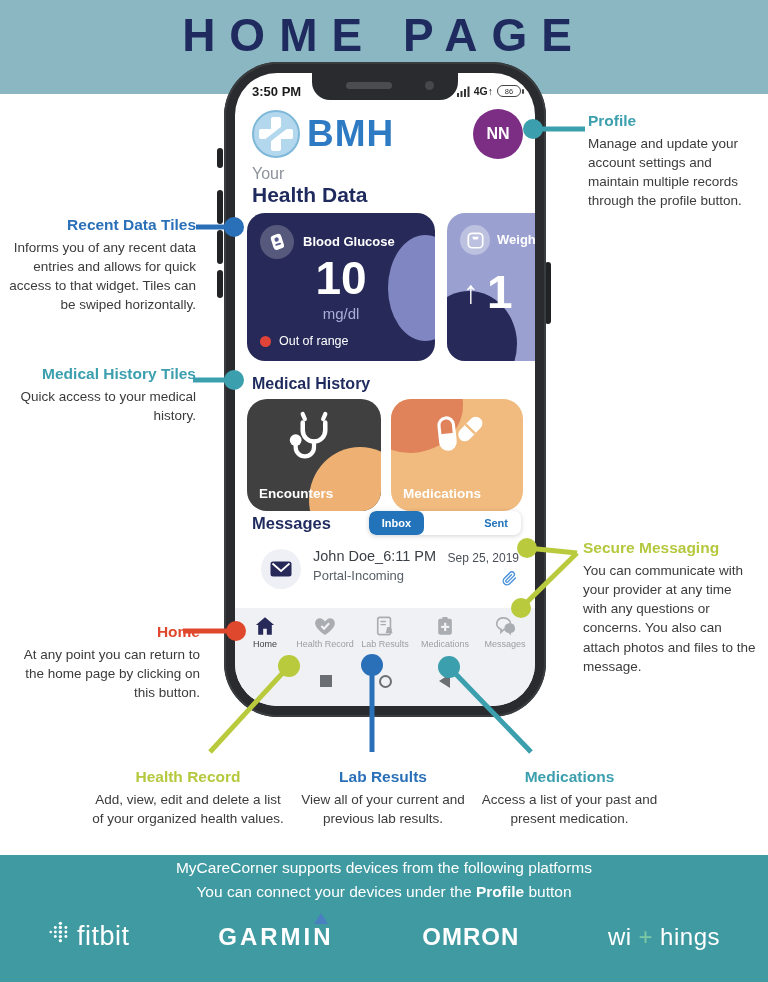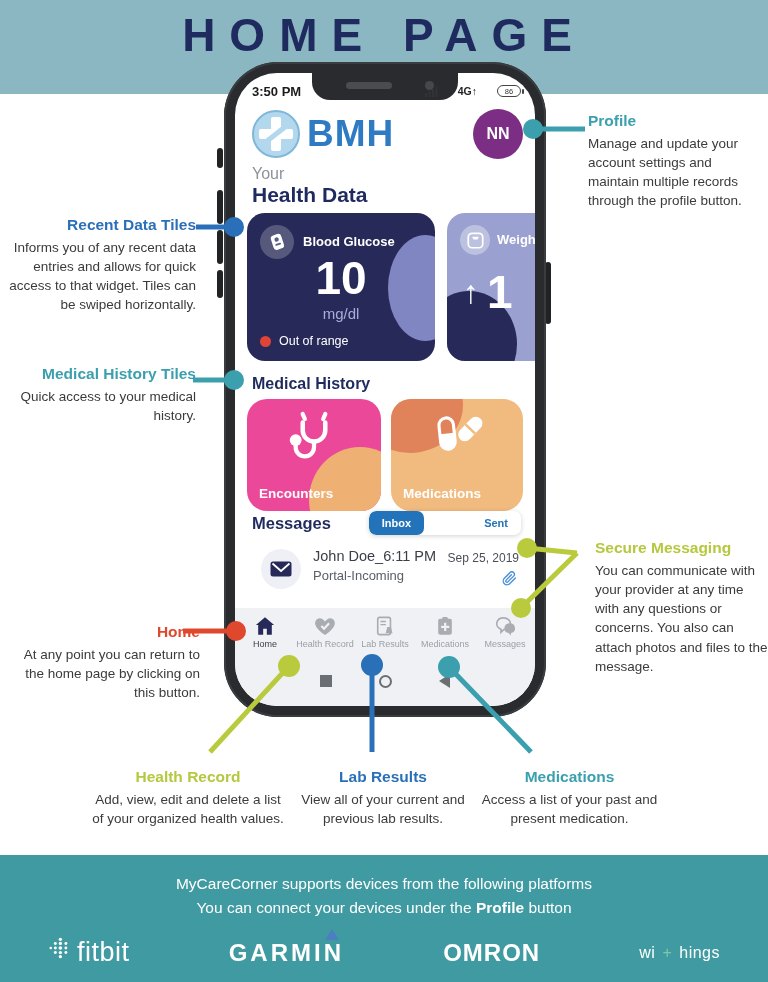--- a/index.html
+++ b/index.html
@@ -43,7 +43,7 @@
   .statusbar { position:absolute; left:0; top:8px; width:100%; height:20px; padding:0 14px 0 17px;
                display:flex; justify-content:space-between; align-items:center; z-index:6; }
   .sb-time { font-size:13px; font-weight:700; color:#1b1b1b; }
-  .sb-right { display:flex; align-items:center; gap:20px; }
+  .sb-right { display:flex; align-items:center; gap:4px; }
   .sb-net { font-size:10.5px; font-weight:700; color:#222; }
   .battery { position:relative; width:24px; height:12px; border:1.5px solid #444; border-radius:6px;
              font-size:7.5px; color:#333; display:flex; align-items:center; justify-content:center; }

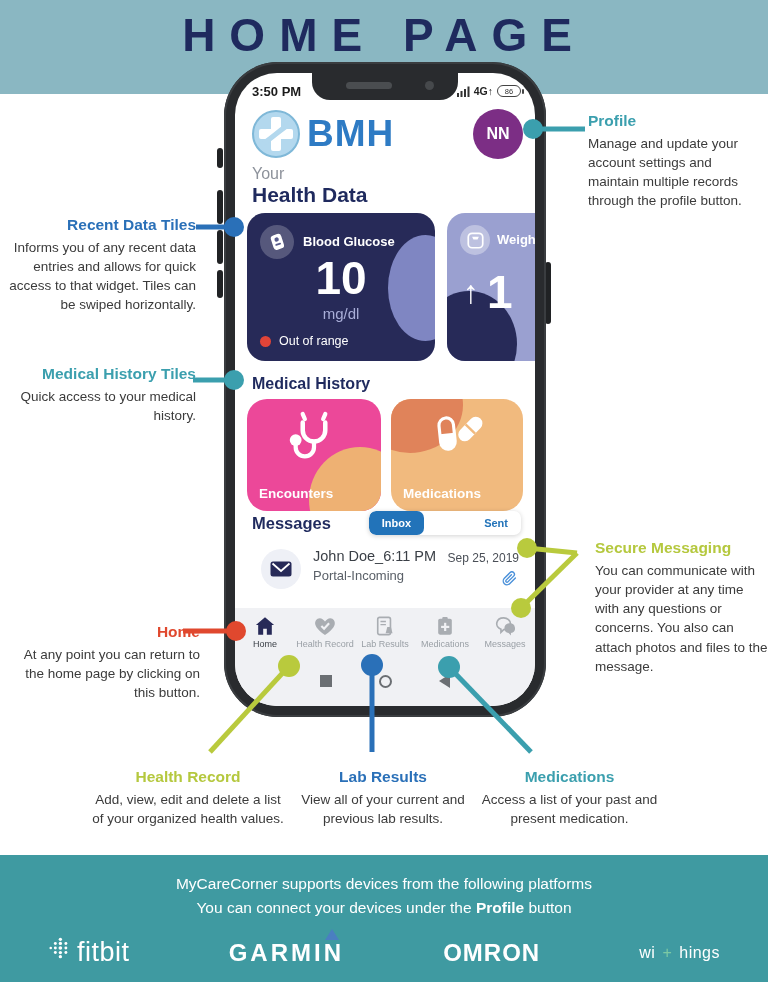--- a/index.html
+++ b/index.html
@@ -81,7 +81,7 @@
   
   .mh-title { position:absolute; left:17px; top:302px; font-size:16px; font-weight:800; color:#1f2a5e; }
   .mh-tile { position:absolute; top:326px; height:112px; border-radius:20px; overflow:hidden; color:#fff; }
-  .mh-enc { left:12px; width:134px; background:#ec4899; }
+  .mh-enc { left:12px; width:134px; background:#404040; }
   .mh-enc .tile-blob { right:-30px; bottom:-42px; width:102px; height:106px; background:#eeb173; }
   .mh-med { left:156px; width:132px; background:#f1ba7e; }
   .mh-med .tile-blob { left:-34px; top:-42px; width:106px; height:96px; background:#e0835a; }

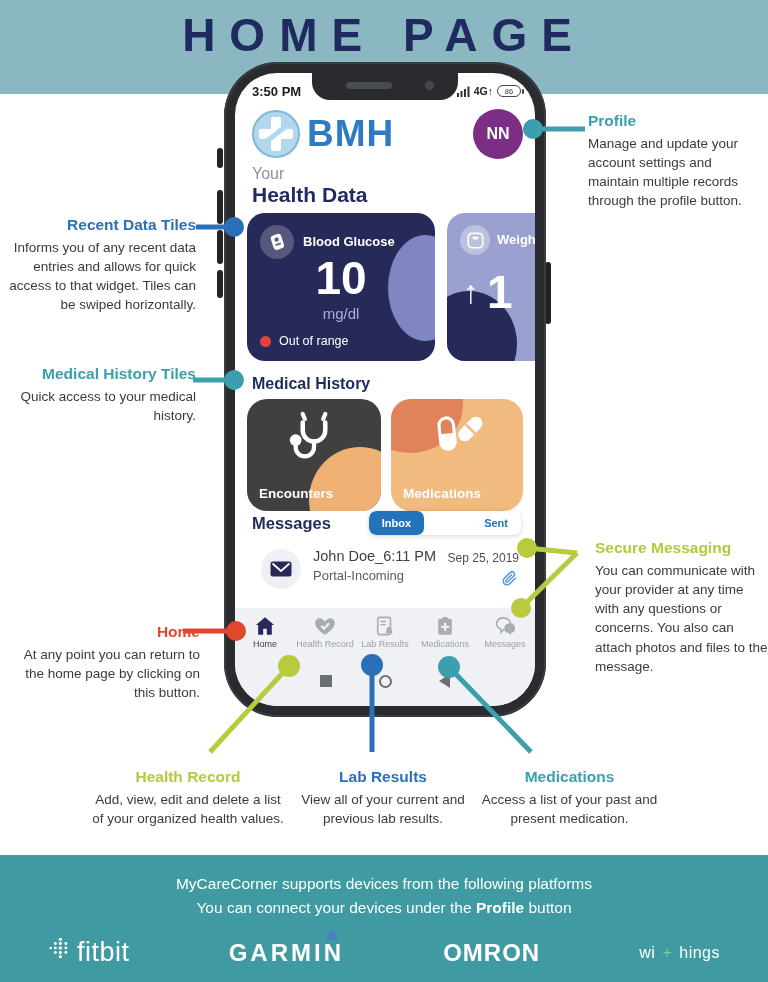--- a/index.html
+++ b/index.html
@@ -337,7 +337,7 @@
     <div>Manage and update your account settings and maintain multiple records through the profile button.</div>
   </div>
 
-  <div class="ann" style="left:583px; top:537px; width:174px;margin-left:12px;">
+  <div class="ann" style="left:583px; top:537px; width:174px;">
     <h3 class="c-green">Secure Messaging</h3>
     <div>You can communicate with your provider at any time with any questions or concerns.  You also can attach photos and files to the message.</div>
   </div>

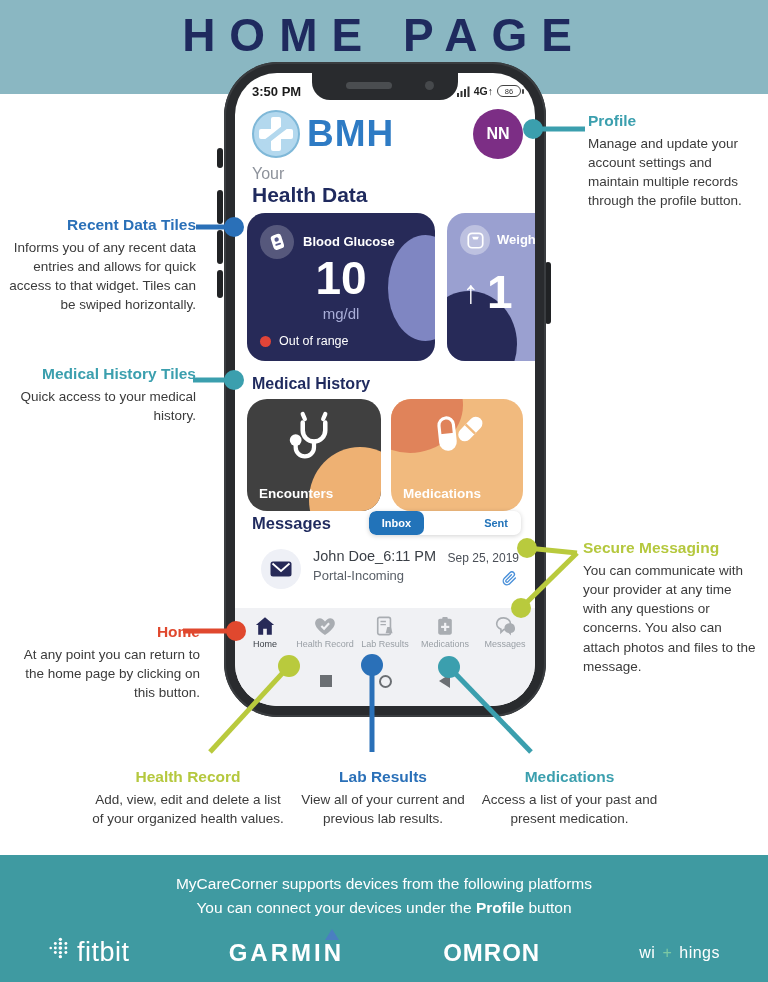--- a/index.html
+++ b/index.html
@@ -14,7 +14,7 @@
   
   .footer { position:absolute; left:0; top:855px; width:768px; height:127px; background:#3f9aa1;
             color:#fff; text-align:center; }
-  .footer .l1 { padding-top:20px; font-size:15.5px; }
+  .footer .l1 { padding-top:4px; font-size:15.5px; }
   .footer .l2 { margin-top:6px; font-size:15.5px; }
   .footer .l2 b { font-weight:700; }
   .logos { display:flex; justify-content:space-between; align-items:center; padding:0 48px; margin-top:20px; }

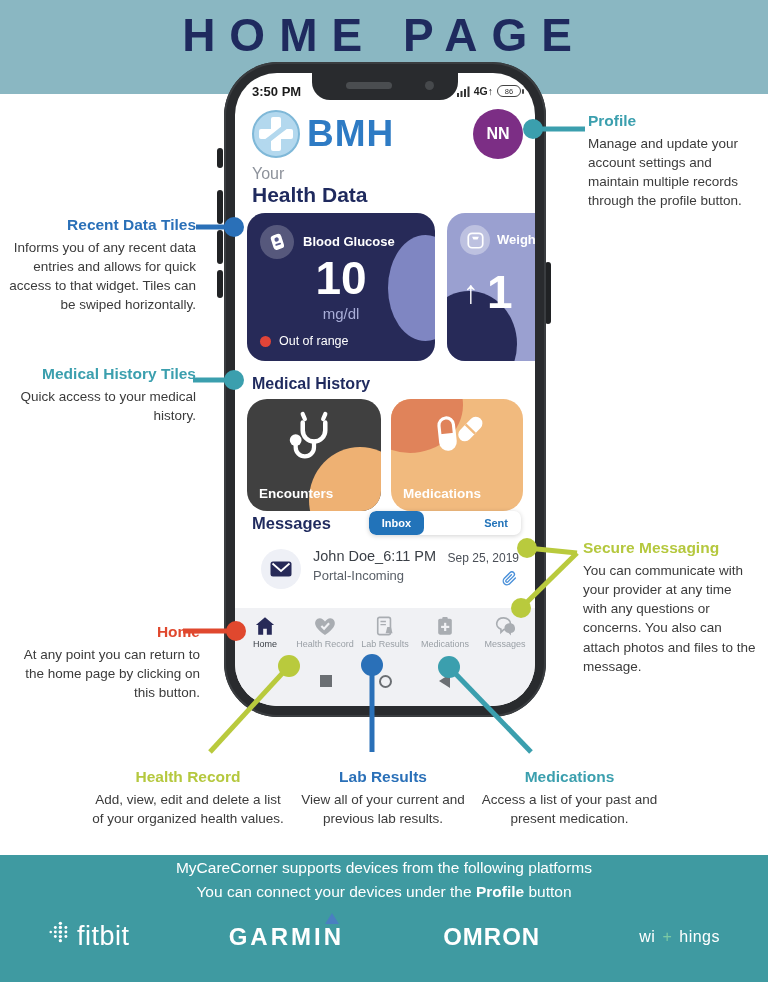--- a/index.html
+++ b/index.html
@@ -25,7 +25,7 @@
                   border-left:7px solid transparent; border-right:7px solid transparent;
                   border-bottom:11px solid #4a7fc1; }
   .omron { font-size:24px; font-weight:800; letter-spacing:1px; }
-  .withings { font-size:16px; font-weight:400; letter-spacing:0.5px; }
+  .withings { font-size:24px; font-weight:400; letter-spacing:0.5px; }
   .withings .plus { color:#7cc9a4; font-weight:500; }
 
   

